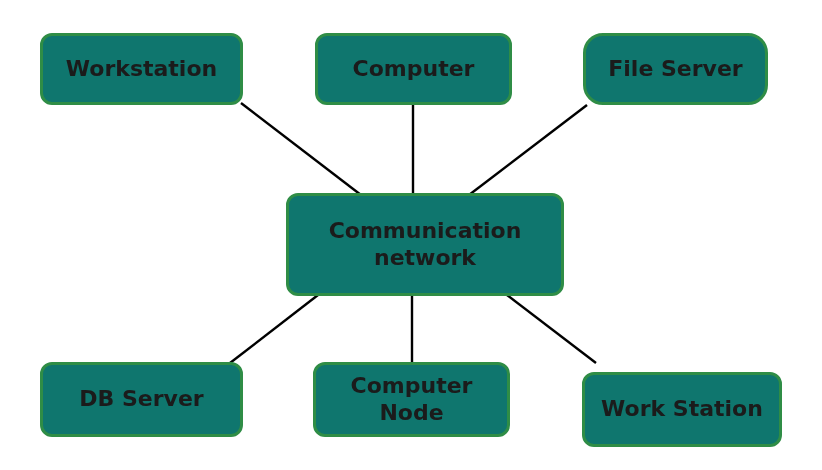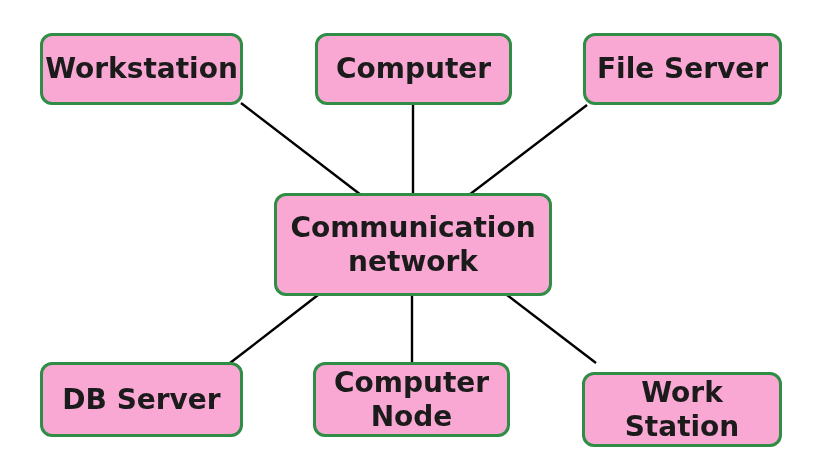--- a/index.html
+++ b/index.html
@@ -25,7 +25,7 @@
   .node {
     position: absolute;
     box-sizing: border-box;
-    background: #f9a8d4;
+    background: #0f766e;
     border: 3.5px solid #2f8d46;
     border-radius: 12px;
     display: flex;
@@ -34,7 +34,7 @@
     text-align: center;
     color: #1b1b1b;
     font-weight: 700;
-    font-size: 28px;
+    font-size: 22px;
     line-height: 1.2;
   }
   .node-workstation   { left: 40px;  top: 33px;  width: 203px; height: 72px; }

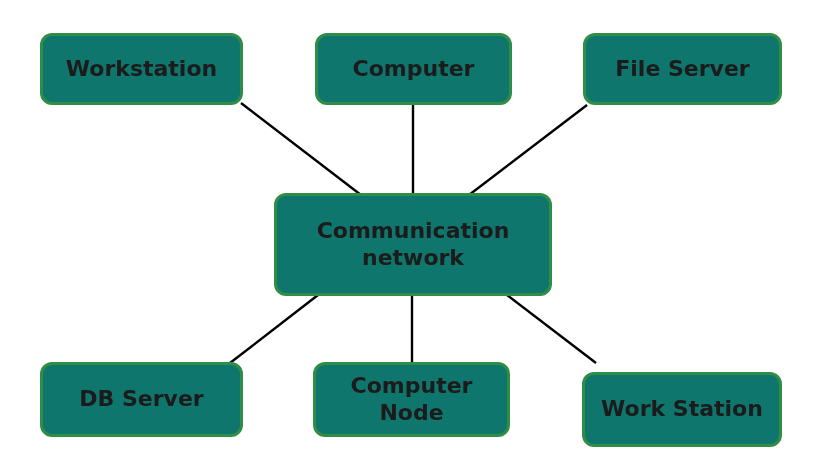--- a/index.html
+++ b/index.html
@@ -39,7 +39,7 @@
   }
   .node-workstation   { left: 40px;  top: 33px;  width: 203px; height: 72px; }
   .node-terminal      { left: 315px; top: 33px;  width: 197px; height: 72px; }
-  .node-file-server   { left: 583px; top: 33px;  width: 199px; height: 72px; }
+  .node-file-server   { left: 583px; top: 33px;  width: 185px; height: 72px; border-radius: 20px; }
   .node-center        { left: 274px; top: 193px; width: 278px; height: 103px; padding: 0 16px; }
   .node-db-server     { left: 40px;  top: 362px; width: 203px; height: 75px; }
   .node-computer-node { left: 313px; top: 362px; width: 197px; height: 75px; padding: 4px 10px; }

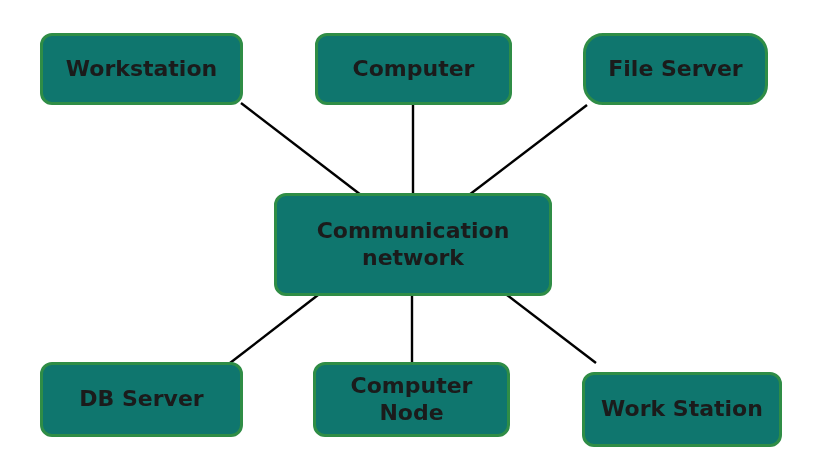--- a/index.html
+++ b/index.html
@@ -40,7 +40,7 @@
   .node-workstation   { left: 40px;  top: 33px;  width: 203px; height: 72px; }
   .node-terminal      { left: 315px; top: 33px;  width: 197px; height: 72px; }
   .node-file-server   { left: 583px; top: 33px;  width: 185px; height: 72px; border-radius: 20px; }
-  .node-center        { left: 274px; top: 193px; width: 278px; height: 103px; padding: 0 16px; }
+  .node-center        { left: 286px; top: 193px; width: 278px; height: 103px; padding: 0 16px; }
   .node-db-server     { left: 40px;  top: 362px; width: 203px; height: 75px; }
   .node-computer-node { left: 313px; top: 362px; width: 197px; height: 75px; padding: 4px 10px; }
   .node-work-station  { left: 582px; top: 348px; width: 200px; height: 75px; margin-top: 24px; }

